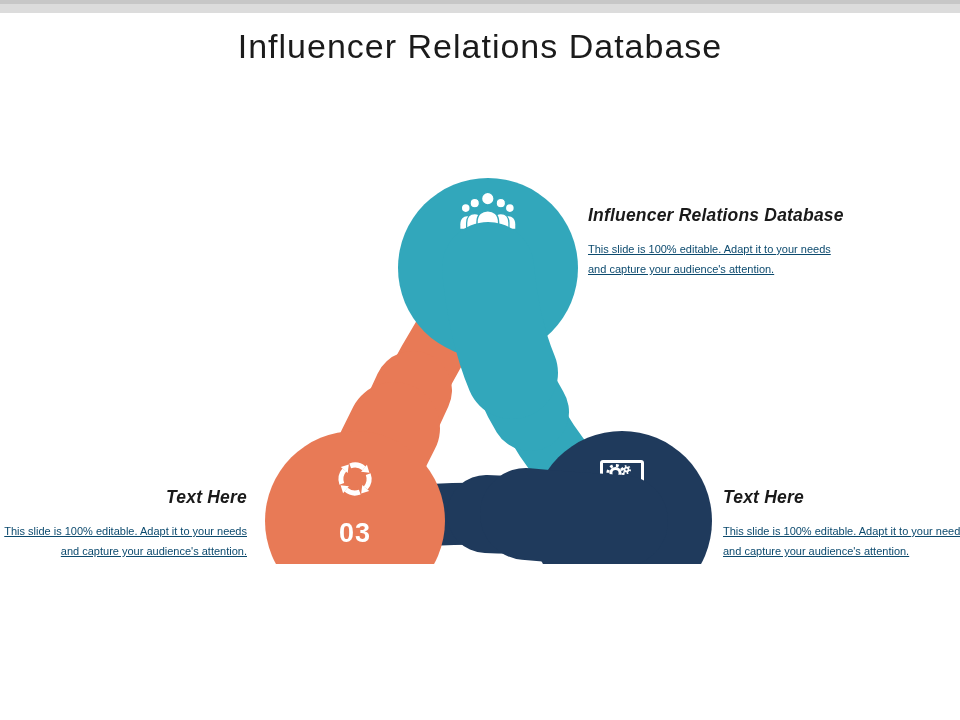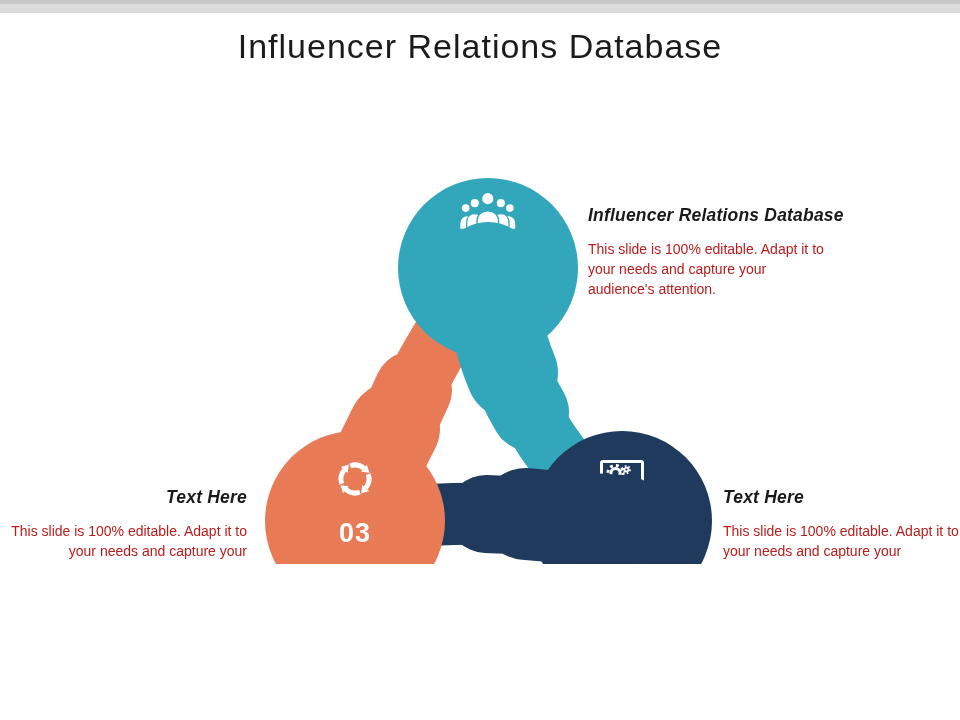--- a/index.html
+++ b/index.html
@@ -22,7 +22,7 @@
     color:#1a1a1a;letter-spacing:0.2px;
   }
   .annot p{
-    margin:13px 0 0 0;font-size:14px;line-height:20px;color:#b91c1c;
+    margin:13px 0 0 0;font-size:11px;line-height:20px;color:#0c4a6e;text-decoration:underline;
   }
   .annot-right-top{left:588px;top:205px;width:300px;}
   .annot-right-top p{width:246px;}

